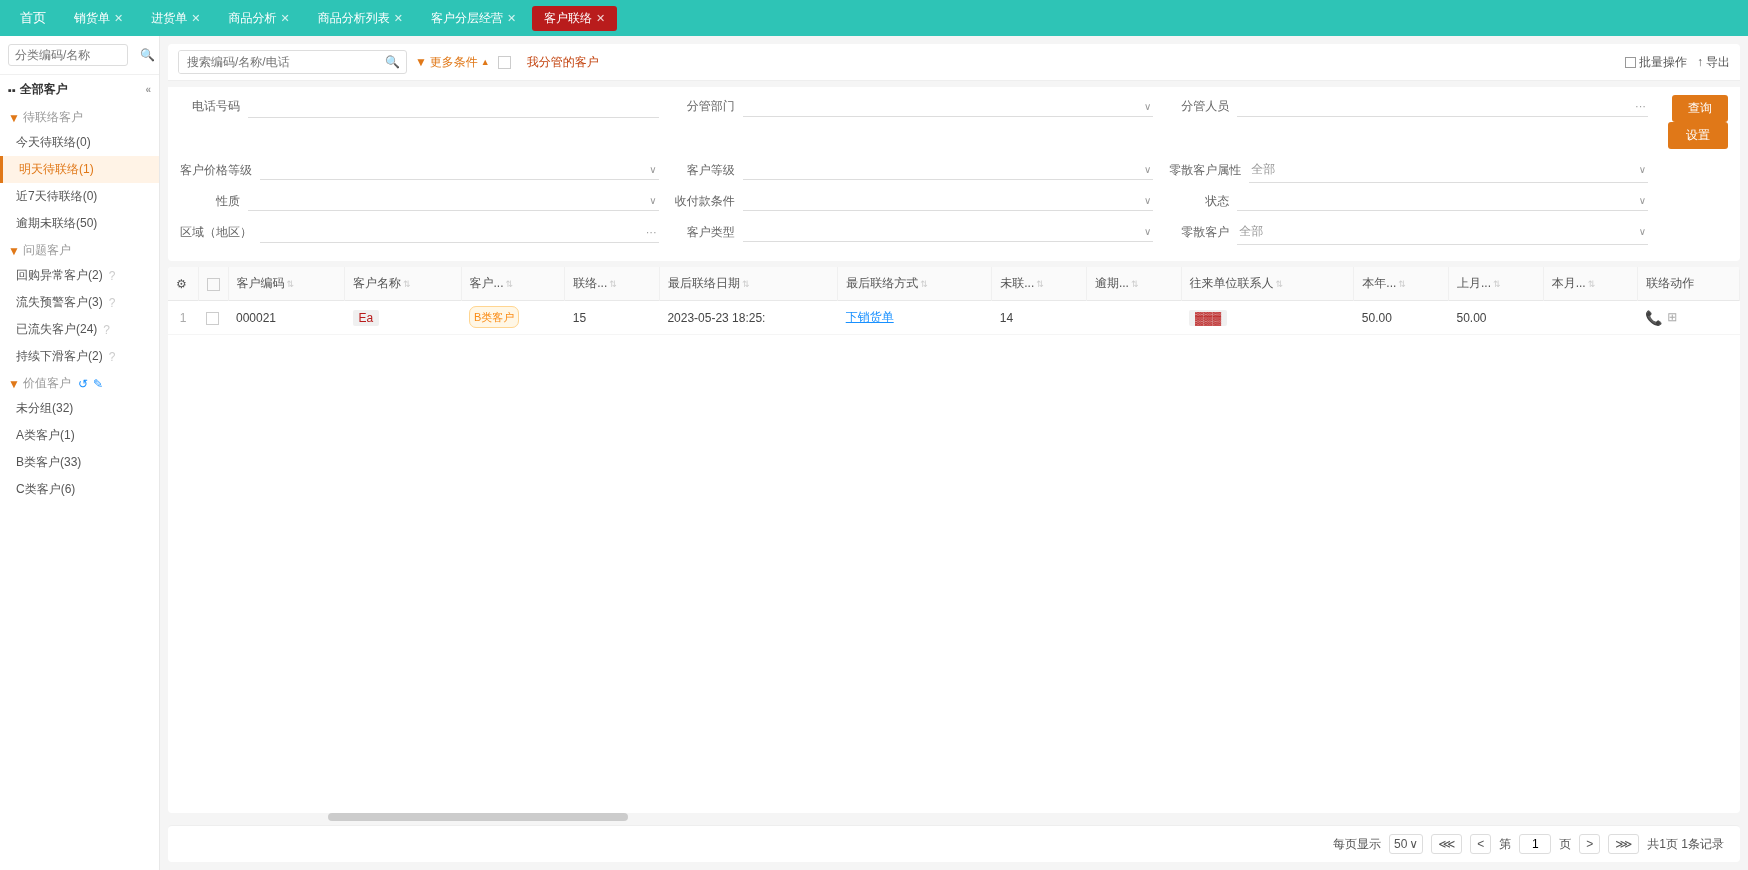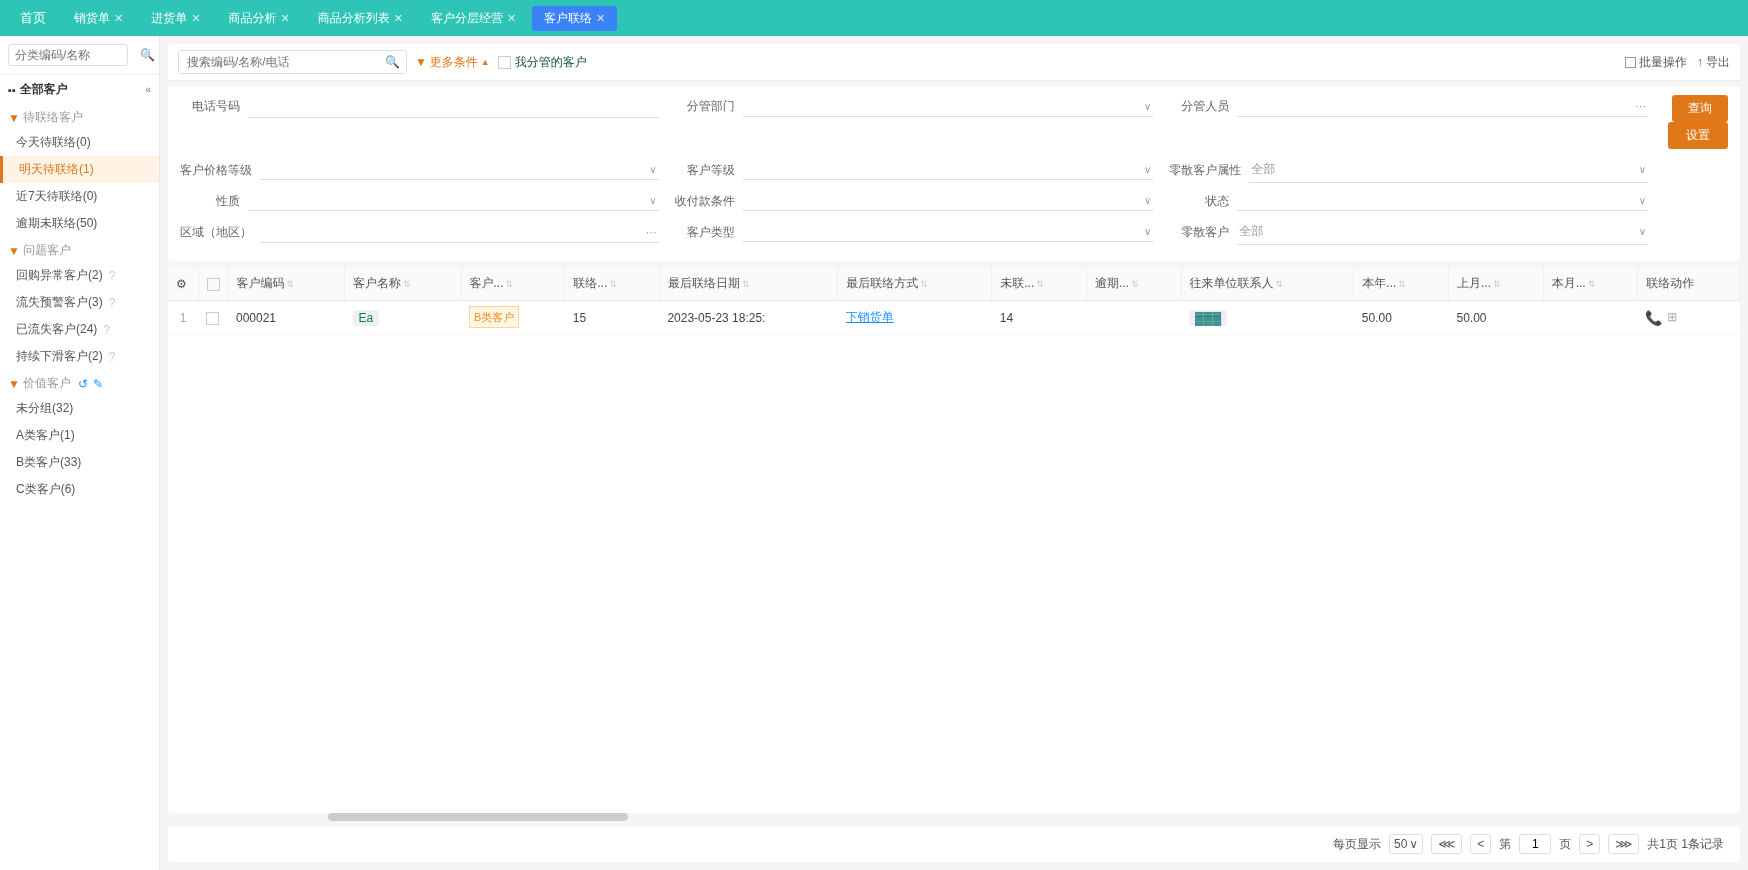--- a/index.html
+++ b/index.html
@@ -365,7 +365,7 @@
     <span>客户分层经营</span>
     <span class="nav-close">✕</span>
   </div>
-  <div class="nav-item active" style="background:#3b82f6;">
+  <div class="nav-item active" style="background:#b91c1c;">
     <span>客户联络</span>
     <span class="nav-close">✕</span>
   </div>

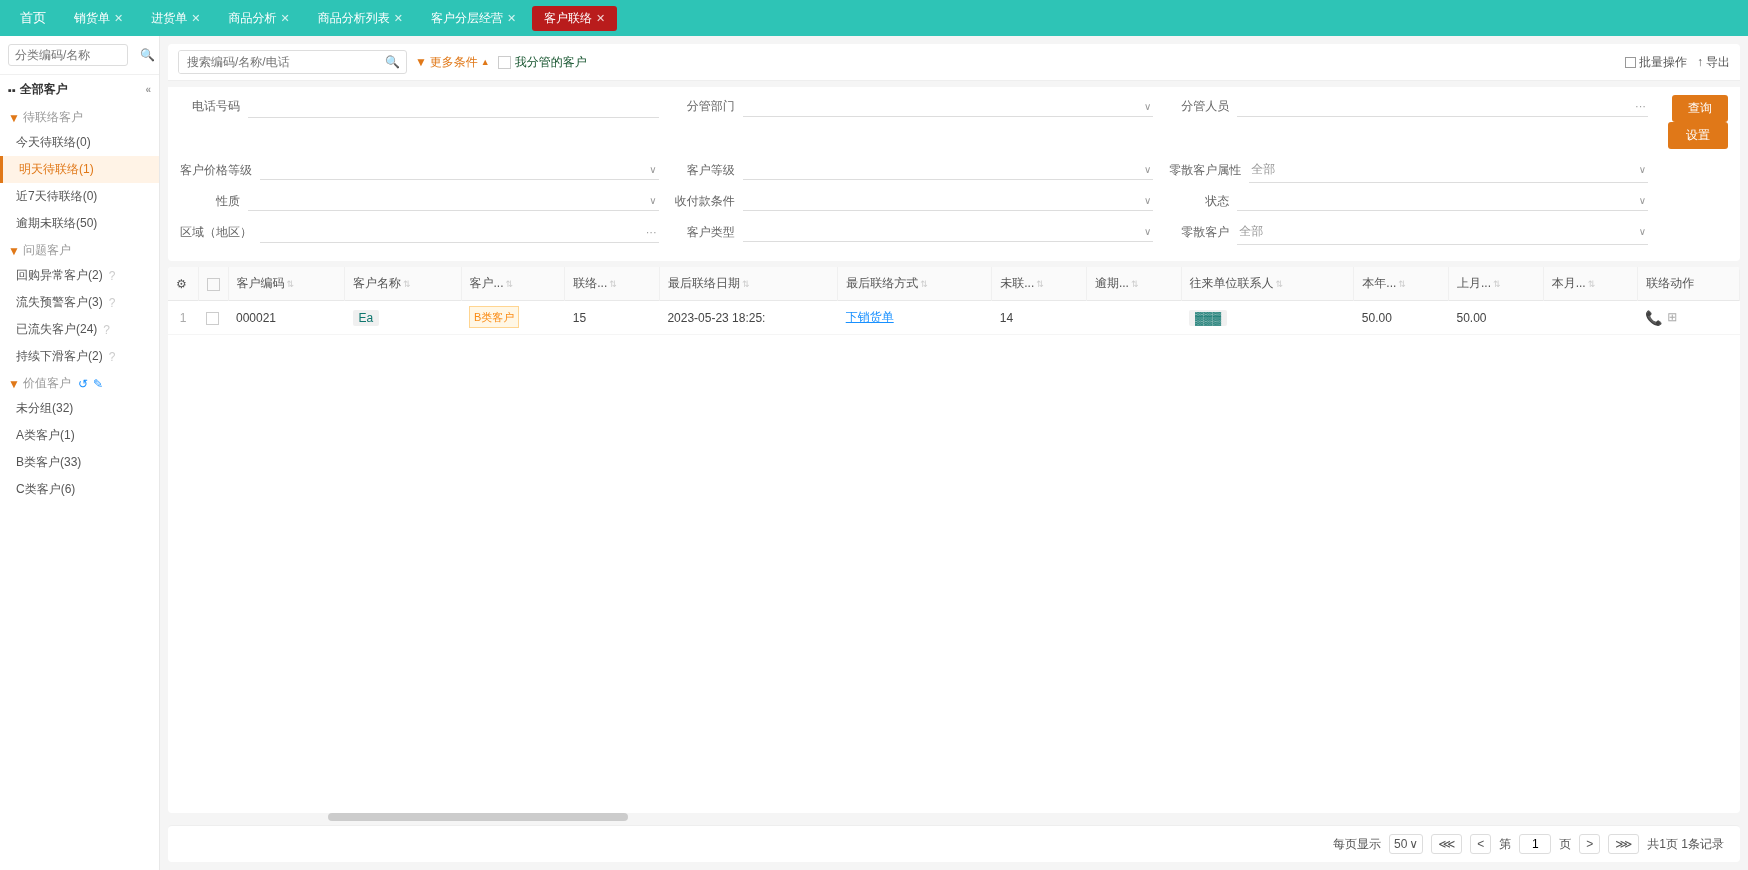--- a/index.html
+++ b/index.html
@@ -144,8 +144,8 @@
     .my-customers-check {
       display: flex;
       align-items: center;
-      gap: 4px;
-      color: #14532d;
+      gap: 16px;
+      color: #c2410c;
       cursor: pointer;
     }
     .toolbar-right {

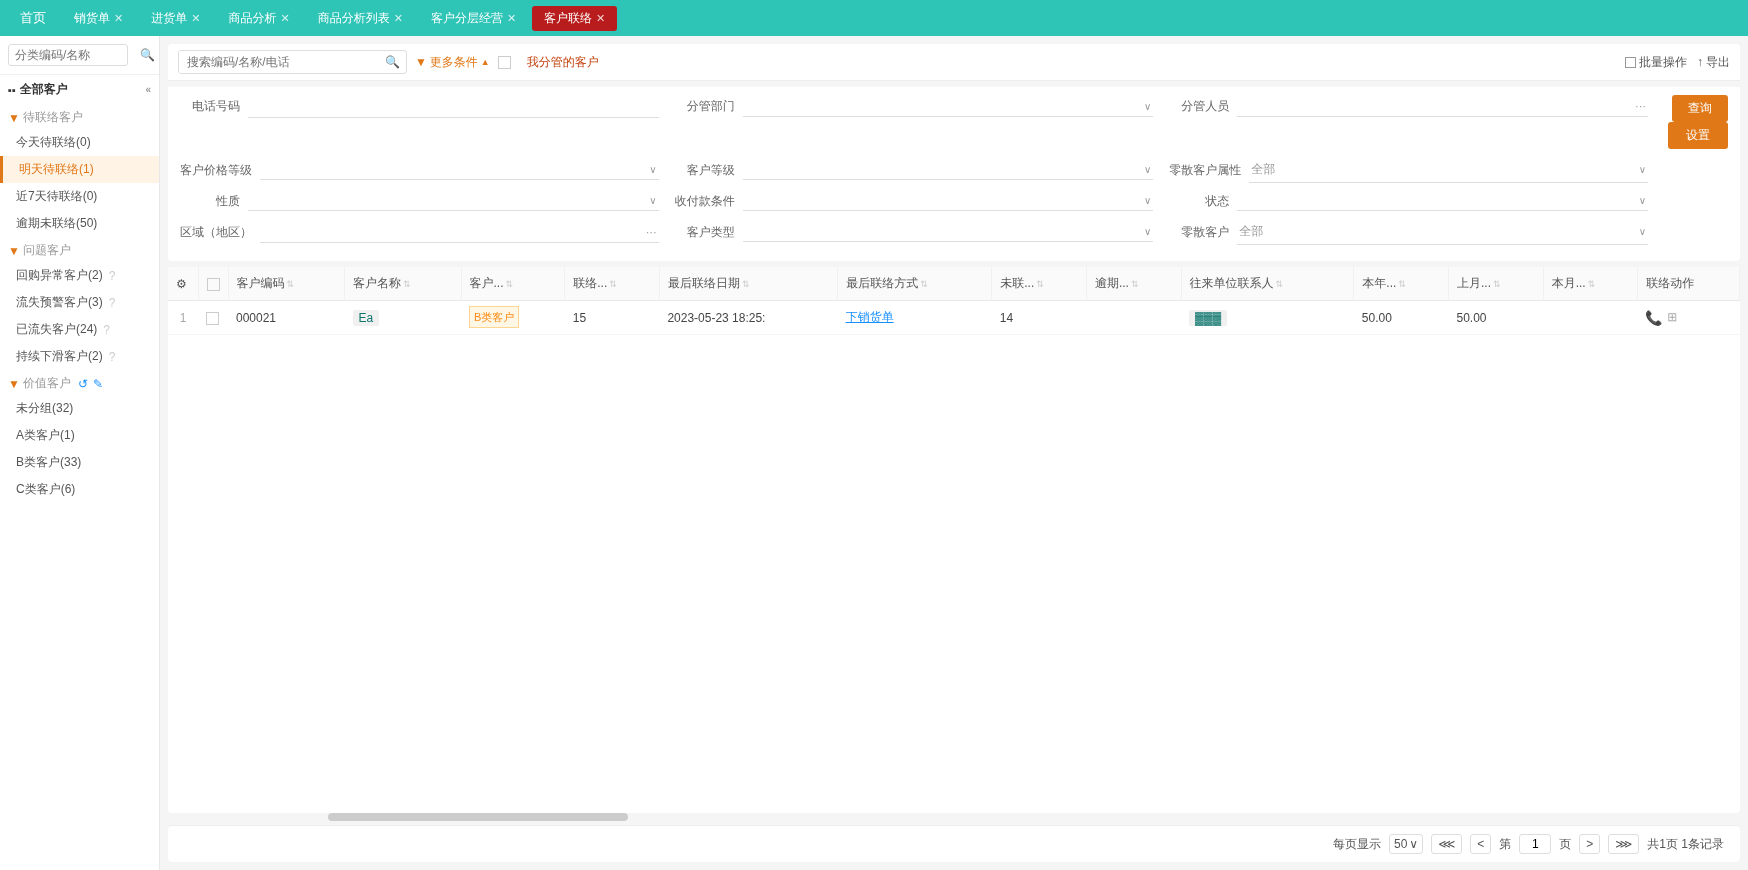--- a/index.html
+++ b/index.html
@@ -335,7 +335,7 @@
     .action-icon { color: #aaa; cursor: pointer; font-size: 14px; }
 
     .row-num { color: #aaa; text-align: center; }
-    .masked { color: #0f766e; background: #f0f0f0; border-radius: 2px; padding: 1px 6px; display: inline-block; }
+    .masked { color: #b91c1c; background: #f0f0f0; border-radius: 2px; padding: 1px 6px; display: inline-block; }
 
     .scrollbar-area { height: 8px; background: #f5f5f5; }
     .scrollbar-thumb { height: 8px; background: #ccc; border-radius: 4px; width: 300px; margin-left: 160px; }

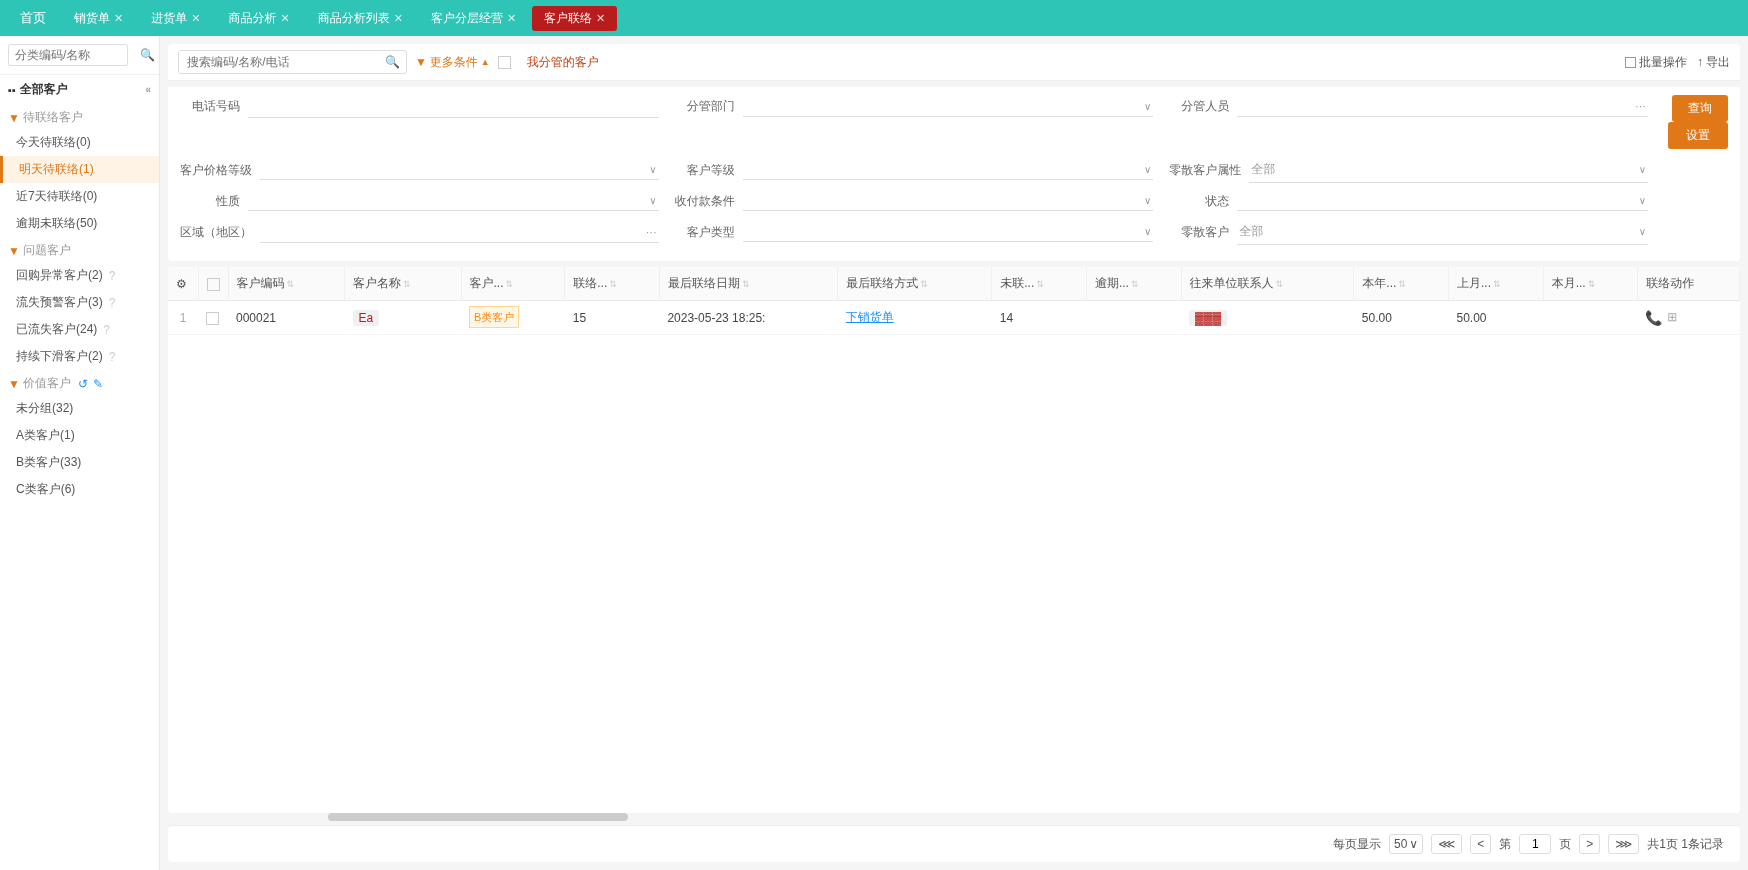--- a/index.html
+++ b/index.html
@@ -329,7 +329,7 @@
       font-size: 12px;
     }
     .icon-check { width: 13px; height: 13px; border: 1px solid #ccc; display: inline-block; vertical-align: middle; }
-    .tag-b { background: #fff7e6; color: #fa8c16; border: 1px solid #ffd591; border-radius: 0; padding: 4px 4px; font-size: 11px; text-align: right; }
+    .tag-b { background: #fff7e6; color: #fa8c16; border: 1px solid #ffd591; border-radius: 7px; padding: 4px 4px; font-size: 11px; text-align: right; }
 
     .col-actions { display: flex; gap: 4px; }
     .action-icon { color: #aaa; cursor: pointer; font-size: 14px; }

